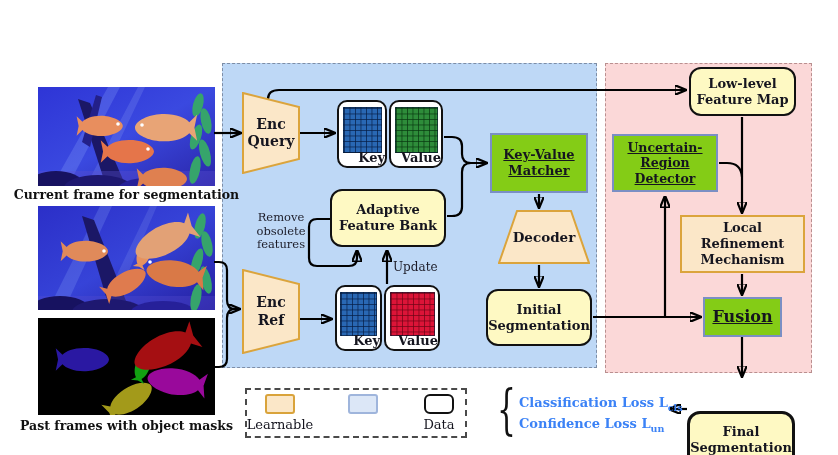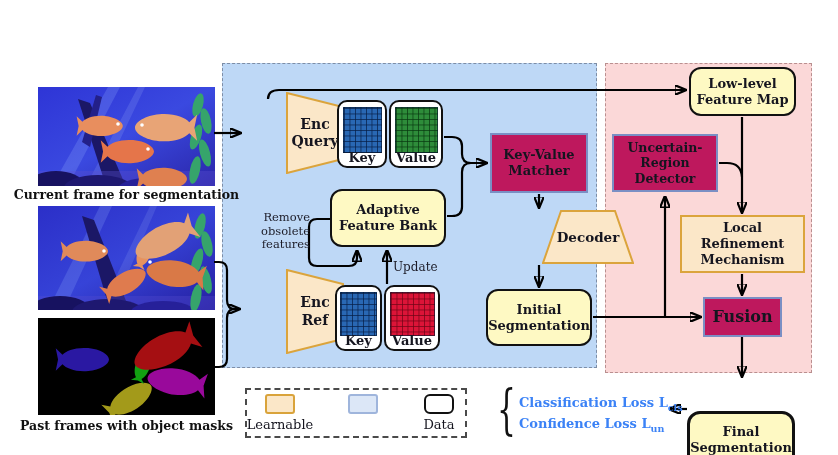--- a/index.html
+++ b/index.html
@@ -16,7 +16,7 @@
   .databox.thick{border-width:3px;border-radius:13px;}
   .npbox{position:absolute;background:#be185d;border:2.2px solid #7A8FC4;}
   .lnbox{position:absolute;background:#FBE7C8;border:2.4px solid #DBA43C;}
-  .trap{position:absolute;margin-left:44px;}
+  .trap{position:absolute;}
   .trap .lbl{position:absolute;left:0;top:0;width:100%;height:100%;display:flex;align-items:center;justify-content:center;font-size:14px;}
   .card{position:absolute;background:#fff;border:2.2px solid #111;border-radius:10px;box-sizing:border-box;
         display:flex;flex-direction:column;align-items:center;}

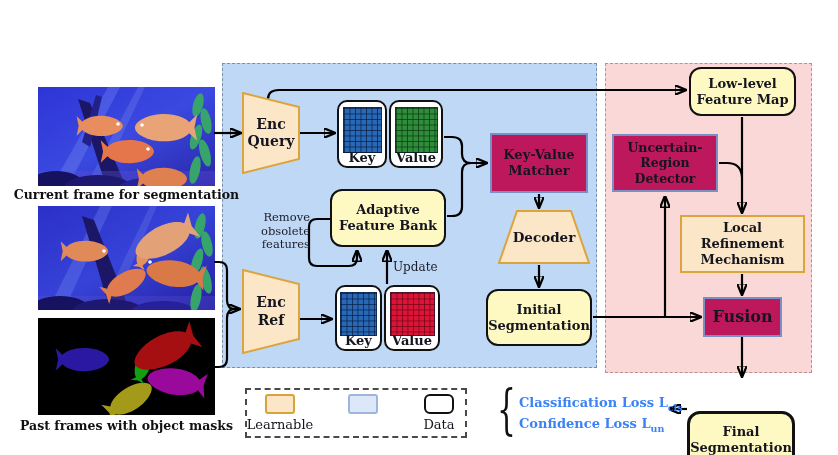--- a/index.html
+++ b/index.html
@@ -21,7 +21,7 @@
   .card{position:absolute;background:#fff;border:2.2px solid #111;border-radius:10px;box-sizing:border-box;
         display:flex;flex-direction:column;align-items:center;}
   .card .grid{margin-top:5px;border:1px solid rgba(5,20,45,.65);}
-  .card .klabel{position:absolute;bottom:1px;width:100%;text-align:center;font-weight:bold;font-size:13px;}
+  .card .klabel{position:absolute;bottom:1px;width:100%;text-align:right;font-weight:bold;font-size:13px;}
   .grid{background-size:5.5px 5.5px;}
   .grid.gblue{background-color:#2968B4;
     background-image:linear-gradient(to right,rgba(6,30,70,.75) 1px,transparent 1px),linear-gradient(to bottom,rgba(6,30,70,.75) 1px,transparent 1px);}

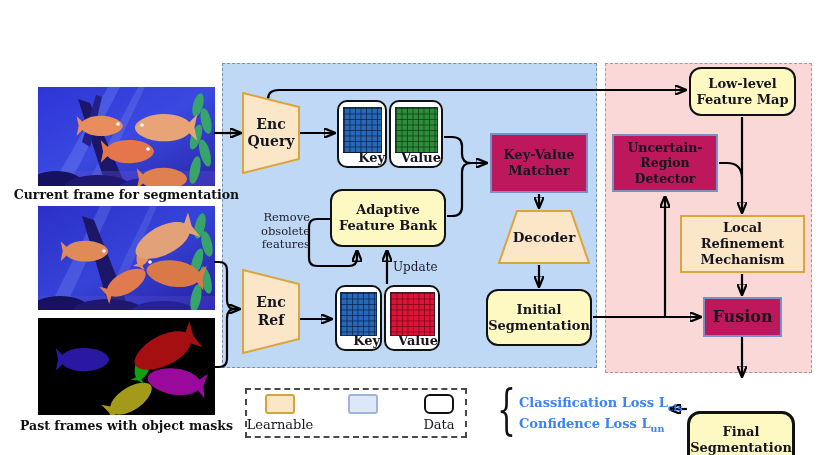--- a/index.html
+++ b/index.html
@@ -14,7 +14,7 @@
   .lbl{font-weight:bold;font-size:13px;line-height:1.22;text-align:center;white-space:pre-line;color:#15151f;}
   .databox{position:absolute;background:#fef9c3;border:2.4px solid #111;border-radius:12px;}
   .databox.thick{border-width:3px;border-radius:13px;}
-  .npbox{position:absolute;background:#be185d;border:2.2px solid #7A8FC4;}
+  .npbox{position:absolute;background:#84cc16;border:2.2px solid #7A8FC4;text-decoration:underline;}
   .lnbox{position:absolute;background:#FBE7C8;border:2.4px solid #DBA43C;}
   .trap{position:absolute;}
   .trap .lbl{position:absolute;left:0;top:0;width:100%;height:100%;display:flex;align-items:center;justify-content:center;font-size:14px;}

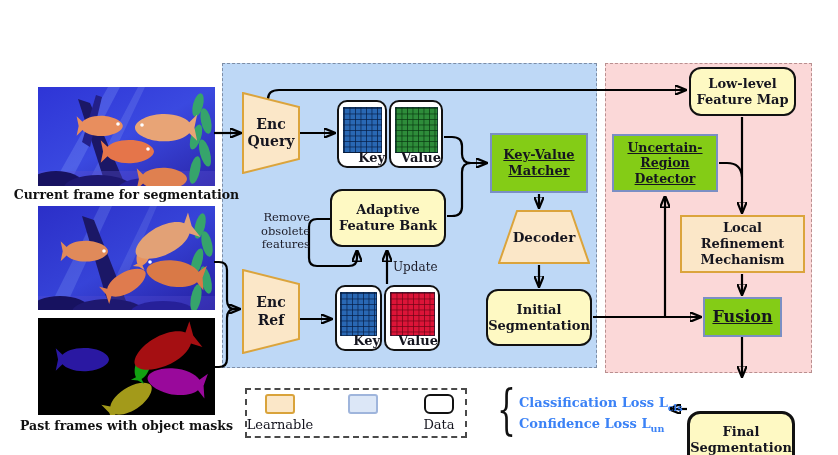--- a/index.html
+++ b/index.html
@@ -29,7 +29,7 @@
     background-image:linear-gradient(to right,rgba(8,55,16,.75) 1px,transparent 1px),linear-gradient(to bottom,rgba(8,55,16,.75) 1px,transparent 1px);}
   .grid.gred{background-color:#DC1438;
     background-image:linear-gradient(to right,rgba(110,4,22,.75) 1px,transparent 1px),linear-gradient(to bottom,rgba(110,4,22,.75) 1px,transparent 1px);}
-  .note{position:absolute;font-size:11.5px;line-height:1.18;text-align:right;white-space:pre-line;color:#1c1c28;}
+  .note{position:absolute;font-size:11.5px;line-height:1.18;text-align:center;white-space:pre-line;color:#1c1c28;}
   .note.update{font-size:12px;text-align:left;}
   .legend{position:absolute;border:2px dashed #4a4a4a;box-sizing:border-box;background:#fff;}
   .legend-item{position:absolute;display:flex;flex-direction:column;align-items:center;gap:3px;}

